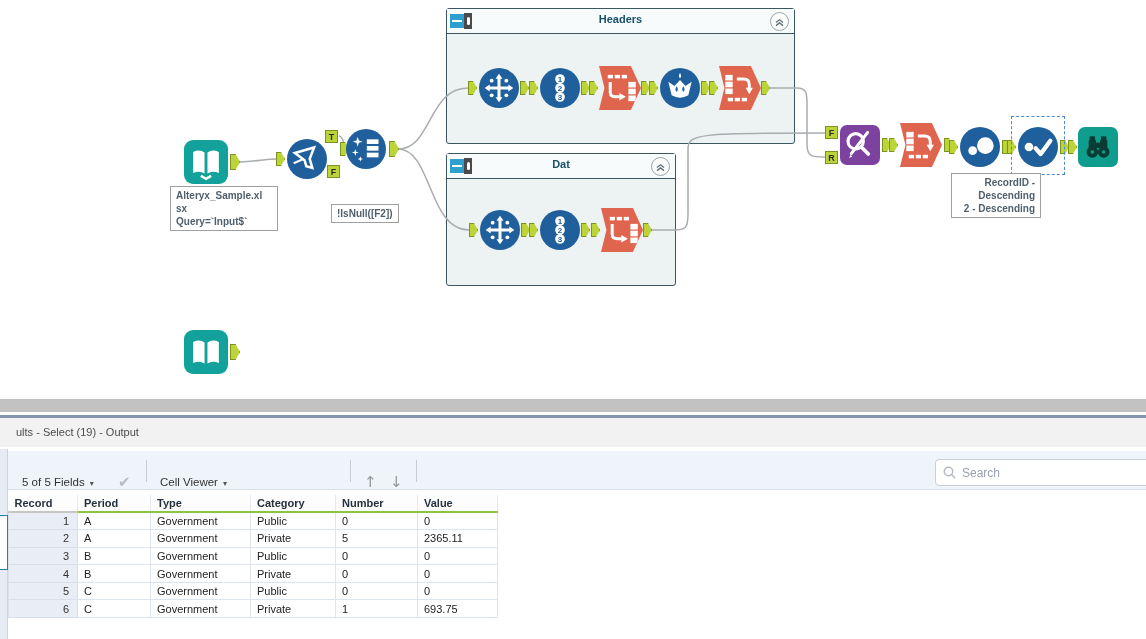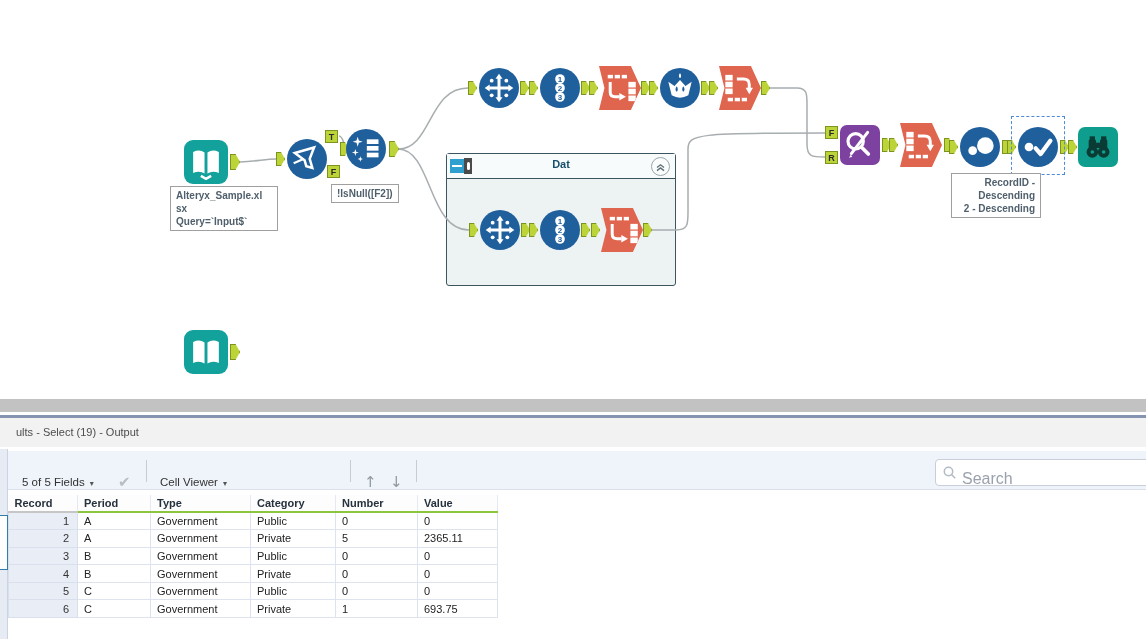--- a/index.html
+++ b/index.html
@@ -76,6 +76,20 @@
 
   <div id="canvas">
 
+    <div class="container" style="left:446px; top:8px; width:349px; height:136px;">
+      <div class="cbar">
+        <span class="ctoggle">
+            <span class="tg-b"></span>
+            <span class="tg-d"></span>
+          </span>
+        <div class="ctitle">Headers</div>
+        <div class="collapse-btn">
+          <svg width="17" height="17" viewBox="0 0 17 17">
+            <path d="M5,9.5 L8.5,6.8 L12,9.5 M5,12.6 L8.5,9.9 L12,12.6" stroke="#5f7078" stroke-width="1.4" fill="none"></path>
+          </svg>
+        </div>
+      </div>
+    </div>
 
     <div class="container" style="left:446px; top:153px; width:230px; height:133px;">
       <div class="cbar">

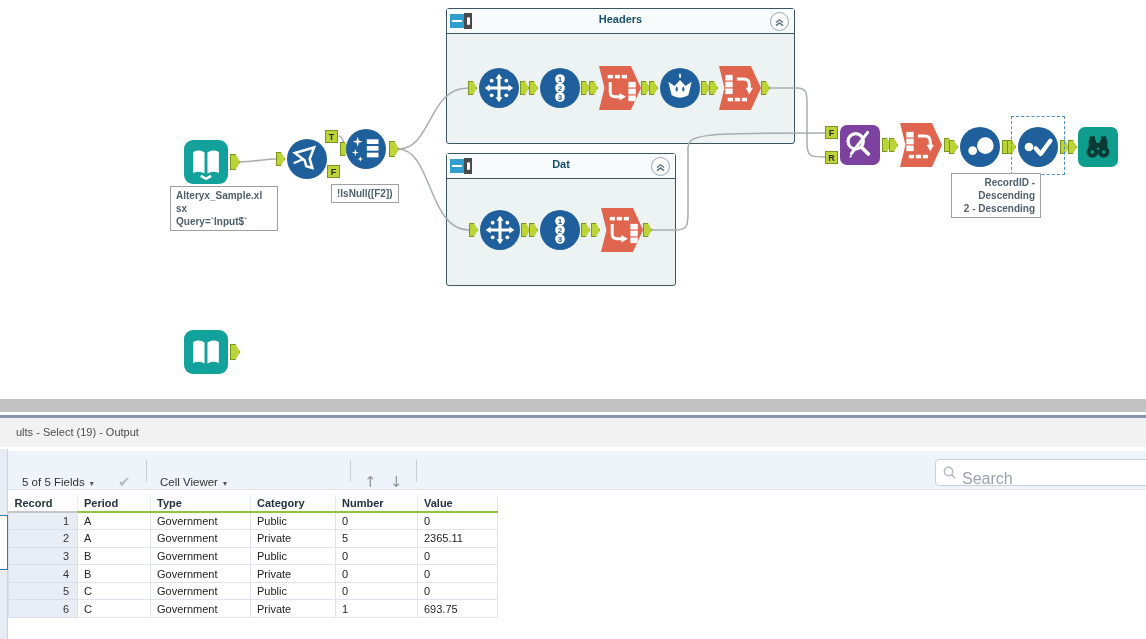--- a/index.html
+++ b/index.html
@@ -336,7 +336,7 @@
       <div>sx</div>
       <div>Query=`Input$`</div>
     </div>
-    <div class="annot" style="left:331px; top:184px;">
+    <div class="annot" style="left:331px; top:204px;">
       <div>!IsNull([F2])</div>
     </div>
     <div class="annot" style="left:951px; top:173px; width:90px;text-align:right;">

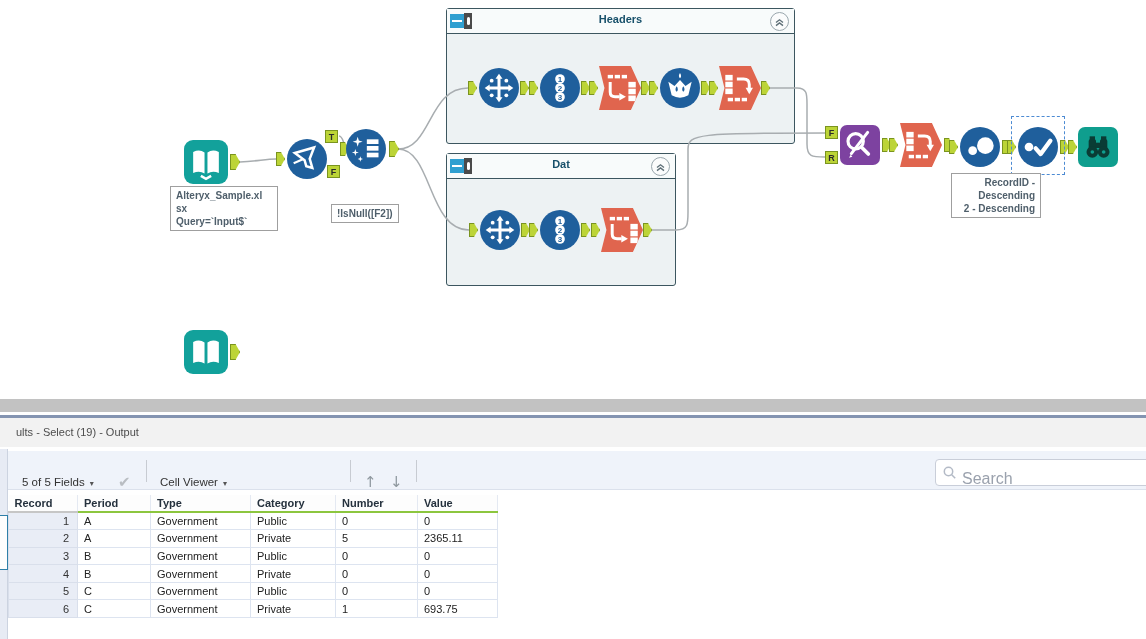--- a/index.html
+++ b/index.html
@@ -55,8 +55,8 @@
 
   .search-box { position:absolute; left:935px; top:459px; width:220px; height:27px; background:#fff;
     border:1px solid #c9ced9; border-radius:4px; z-index:4; }
-  .search-box input { position:absolute; left:26px; top:7px; width:180px; height:23px; border:none; outline:none;
-    font-family:"Liberation Sans", sans-serif; font-size:16px; color:#6d28d9; background:transparent; }
+  .search-box input { position:absolute; left:26px; top:1px; width:180px; height:23px; border:none; outline:none;
+    font-family:"Liberation Sans", sans-serif; font-size:12px; color:#6d28d9; background:transparent; }
   .search-box input::placeholder { color:#9aa1ad; }
   .search-box svg { position:absolute; left:6px; top:5px; }
 

